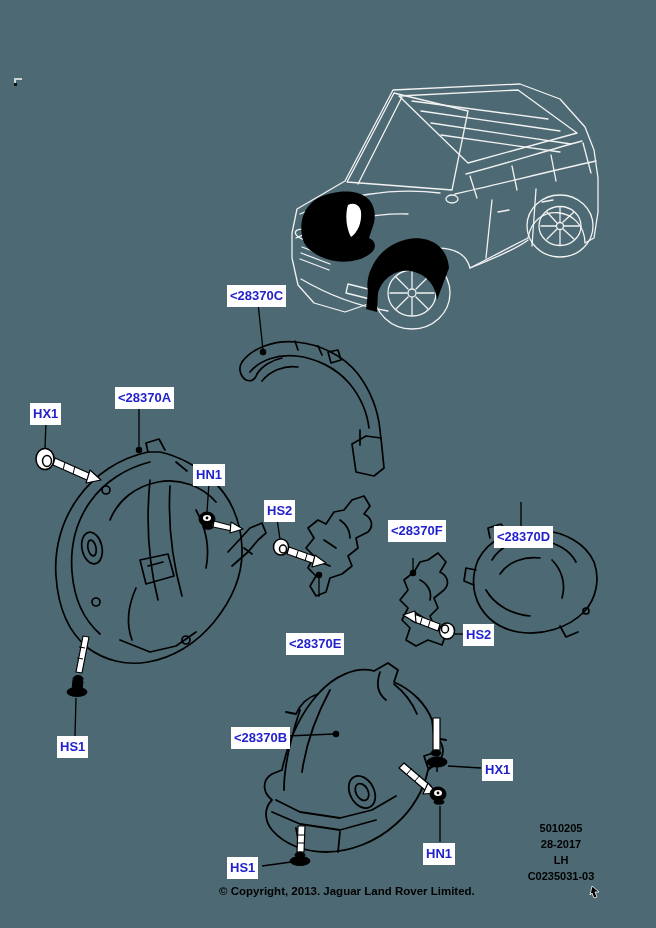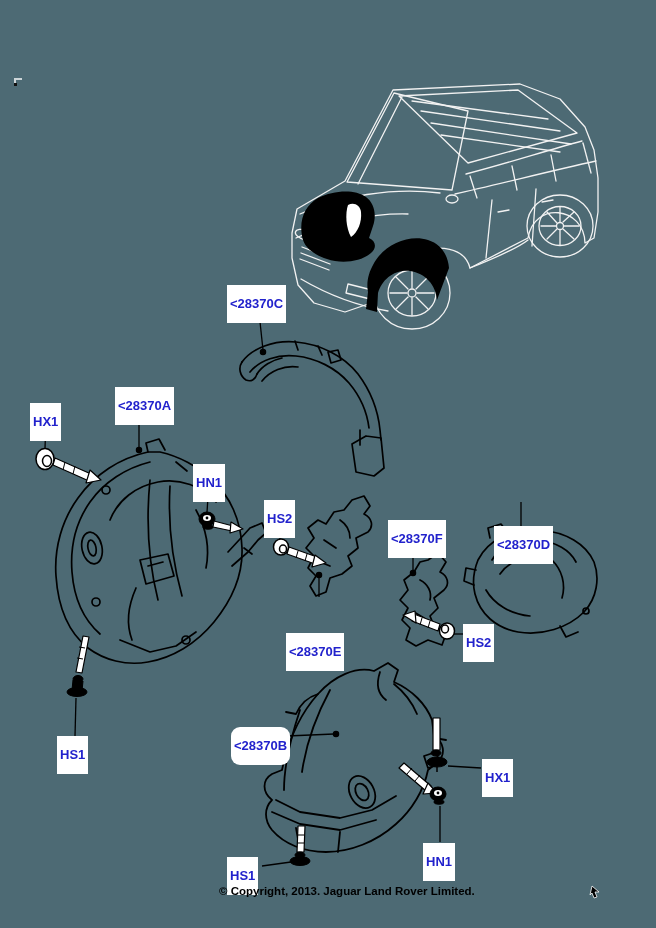--- a/index.html
+++ b/index.html
@@ -18,7 +18,7 @@
     font-weight:bold;
     font-size:13px;
     line-height:14px;
-    padding:12px 3px;
+    padding:4px 3px;
     white-space:nowrap;
     cursor:pointer;
   }

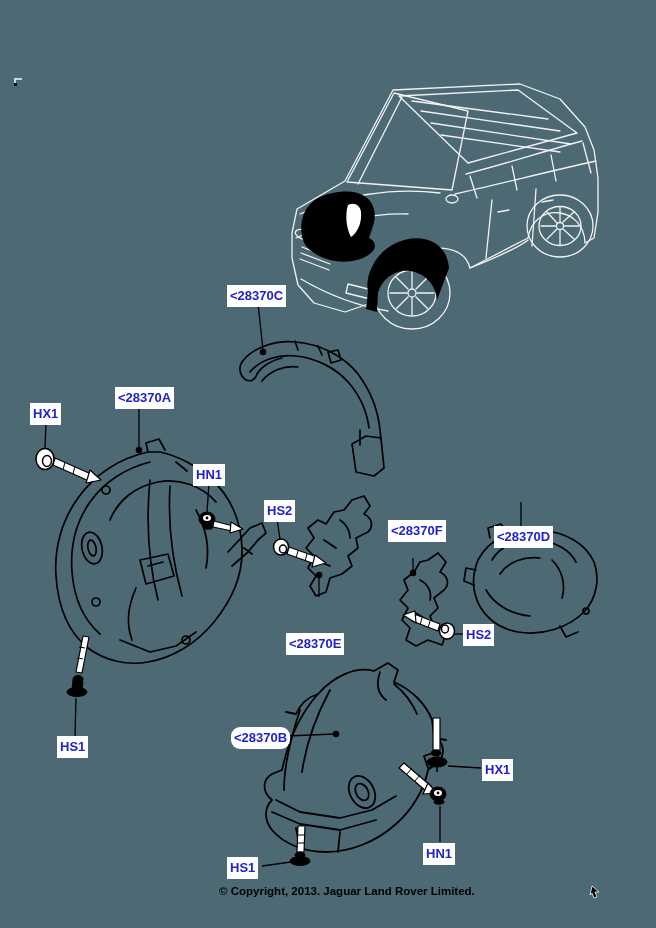--- a/index.html
+++ b/index.html
@@ -333,7 +333,7 @@
   <div class="callout" style="left:494px;top:482px;margin-top:44px;">&lt;28370D</div>
   <div class="callout" style="left:463px;top:624px;">HS2</div>
   <div class="callout" style="left:57px;top:736px;">HS1</div>
-  <div class="callout" style="left:231px;top:727px;border-radius:9px;">&lt;28370B</div>
+  <div class="callout" style="left:231px;top:727px;">&lt;28370B</div>
   <div class="callout" style="left:482px;top:759px;">HX1</div>
   <div class="callout" style="left:423px;top:843px;">HN1</div>
   <div class="callout" style="left:227px;top:857px;">HS1</div>

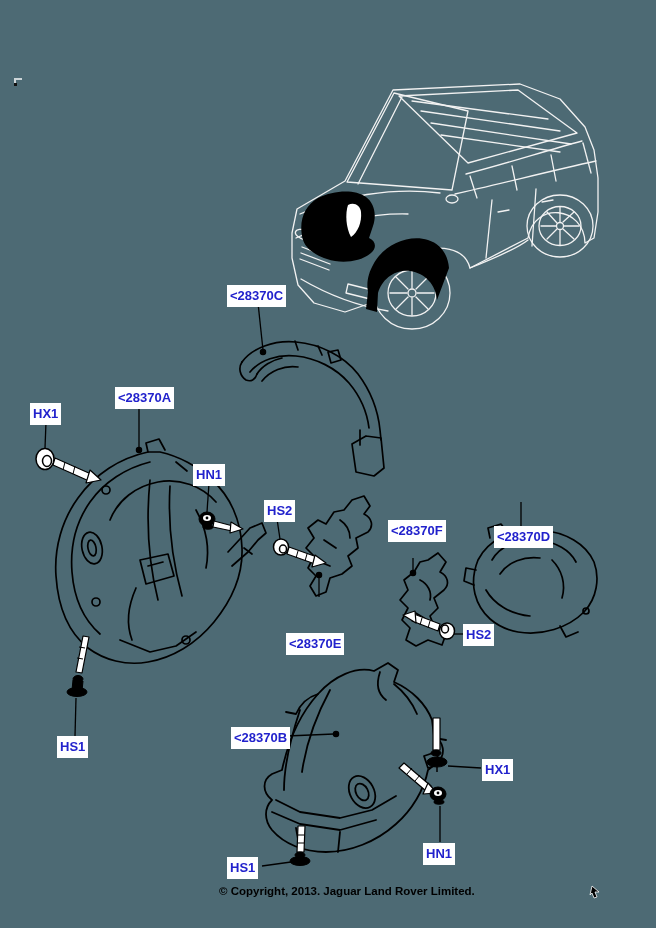--- a/index.html
+++ b/index.html
@@ -340,6 +340,12 @@
 
   <div class="copyright">© Copyright, 2013. Jaguar Land Rover Limited.</div>
 
+  <div class="docinfo">
+    <div>5010205</div>
+    <div>28-2017</div>
+    <div>LH</div>
+    <div>C0235031-03</div>
+  </div>
 
 </div>
 

